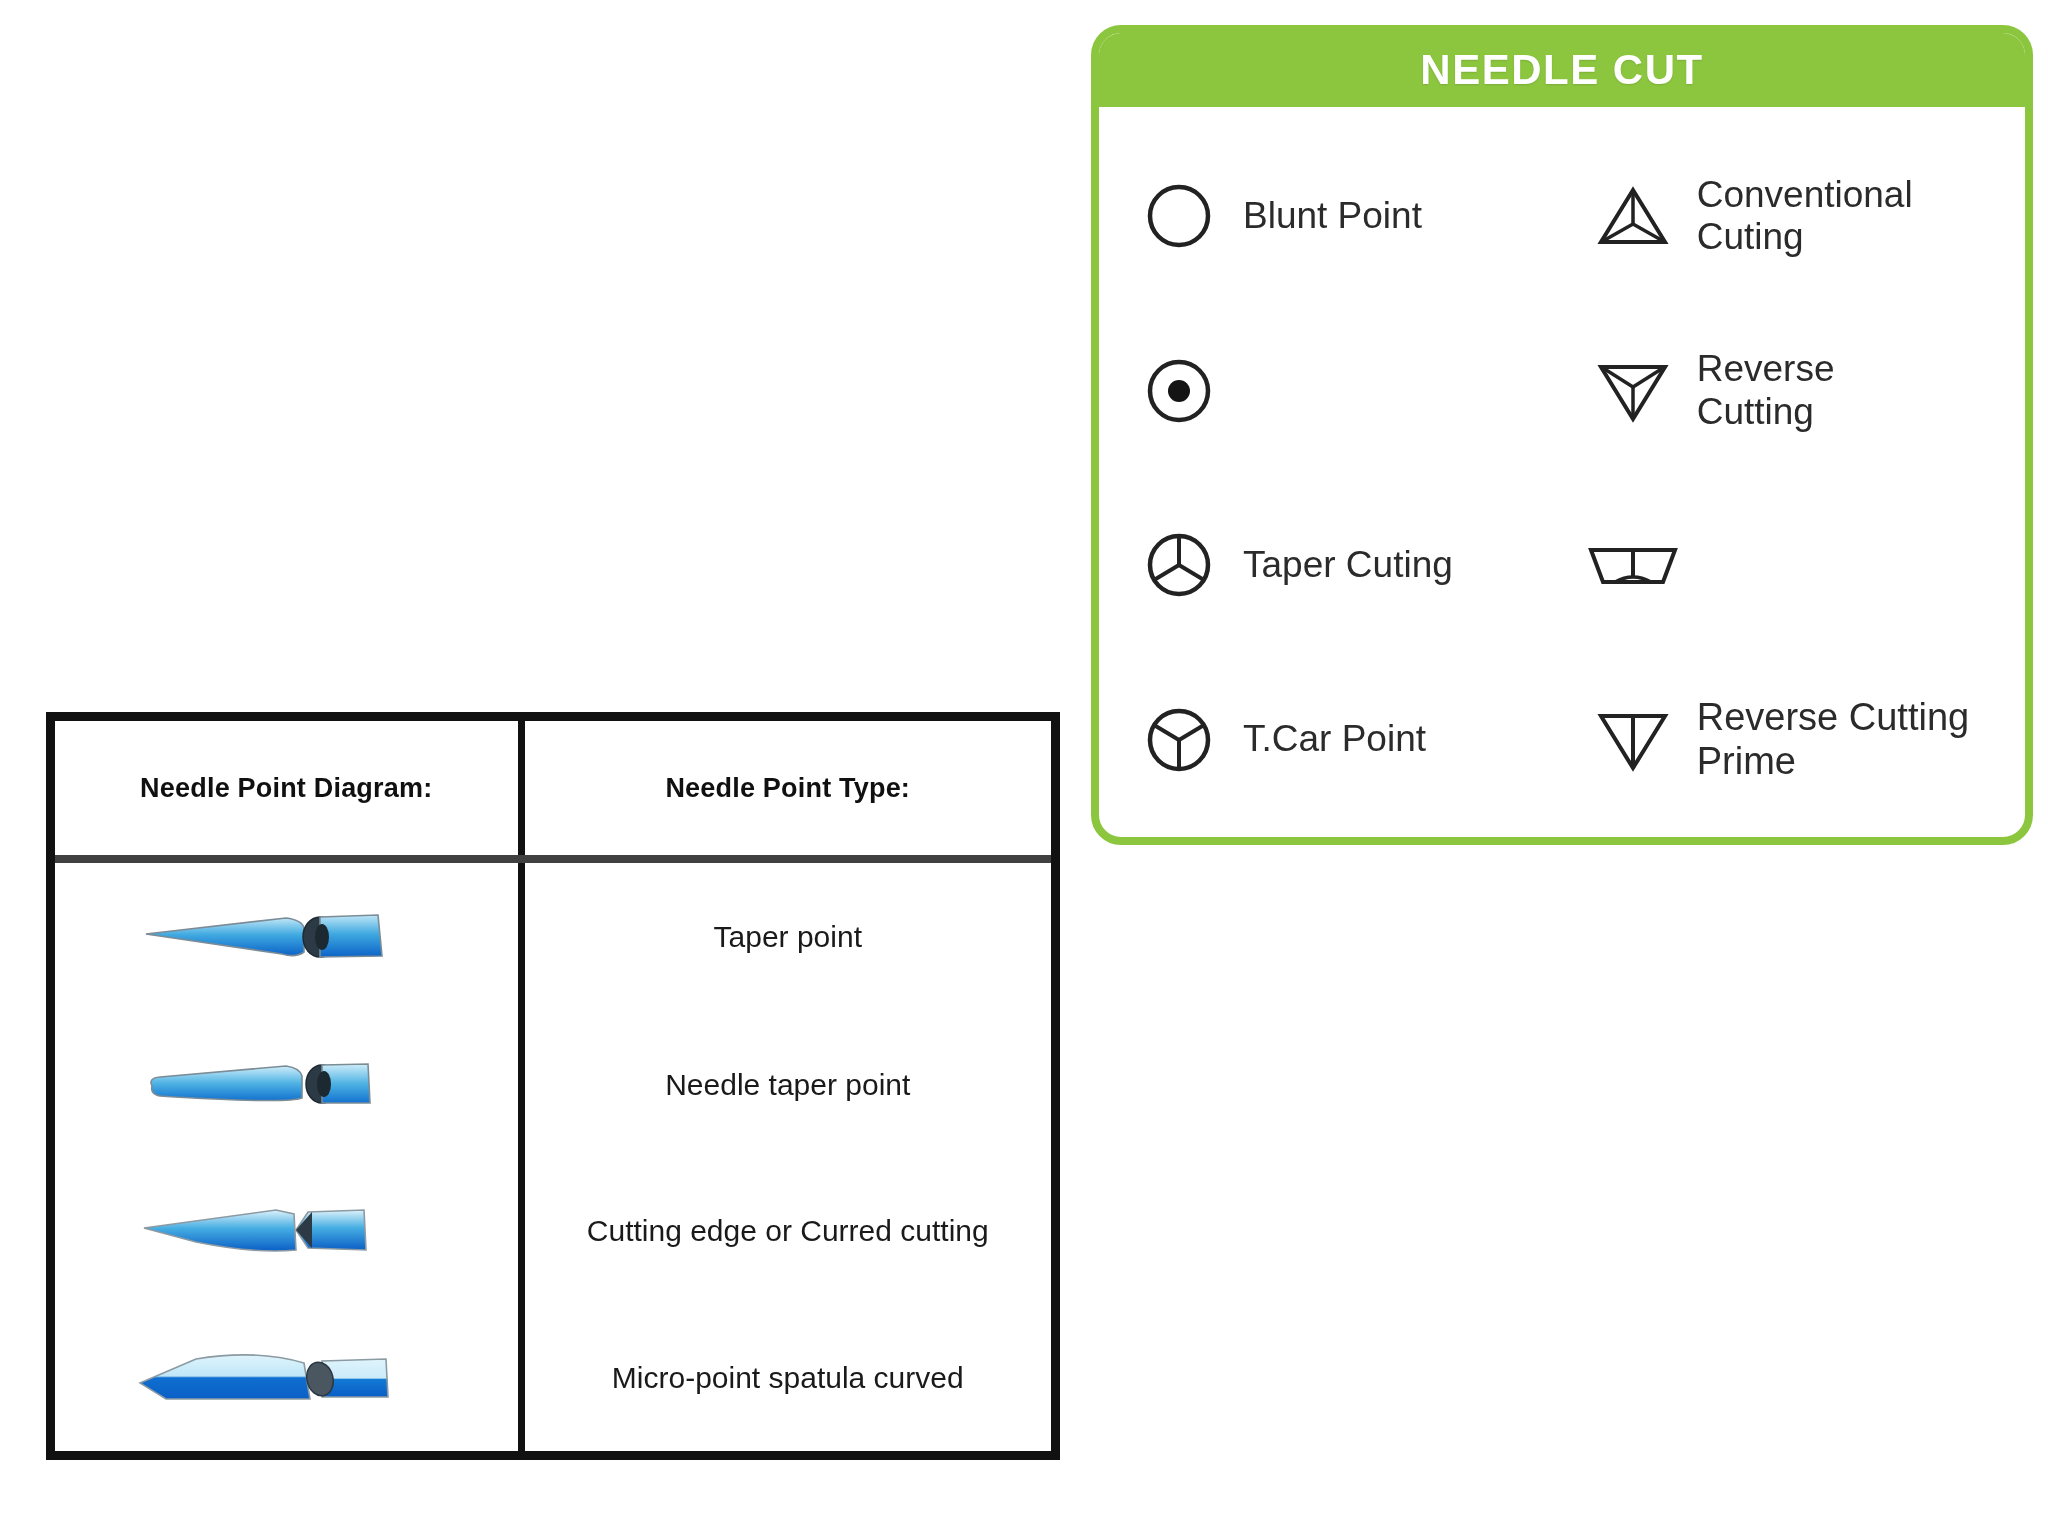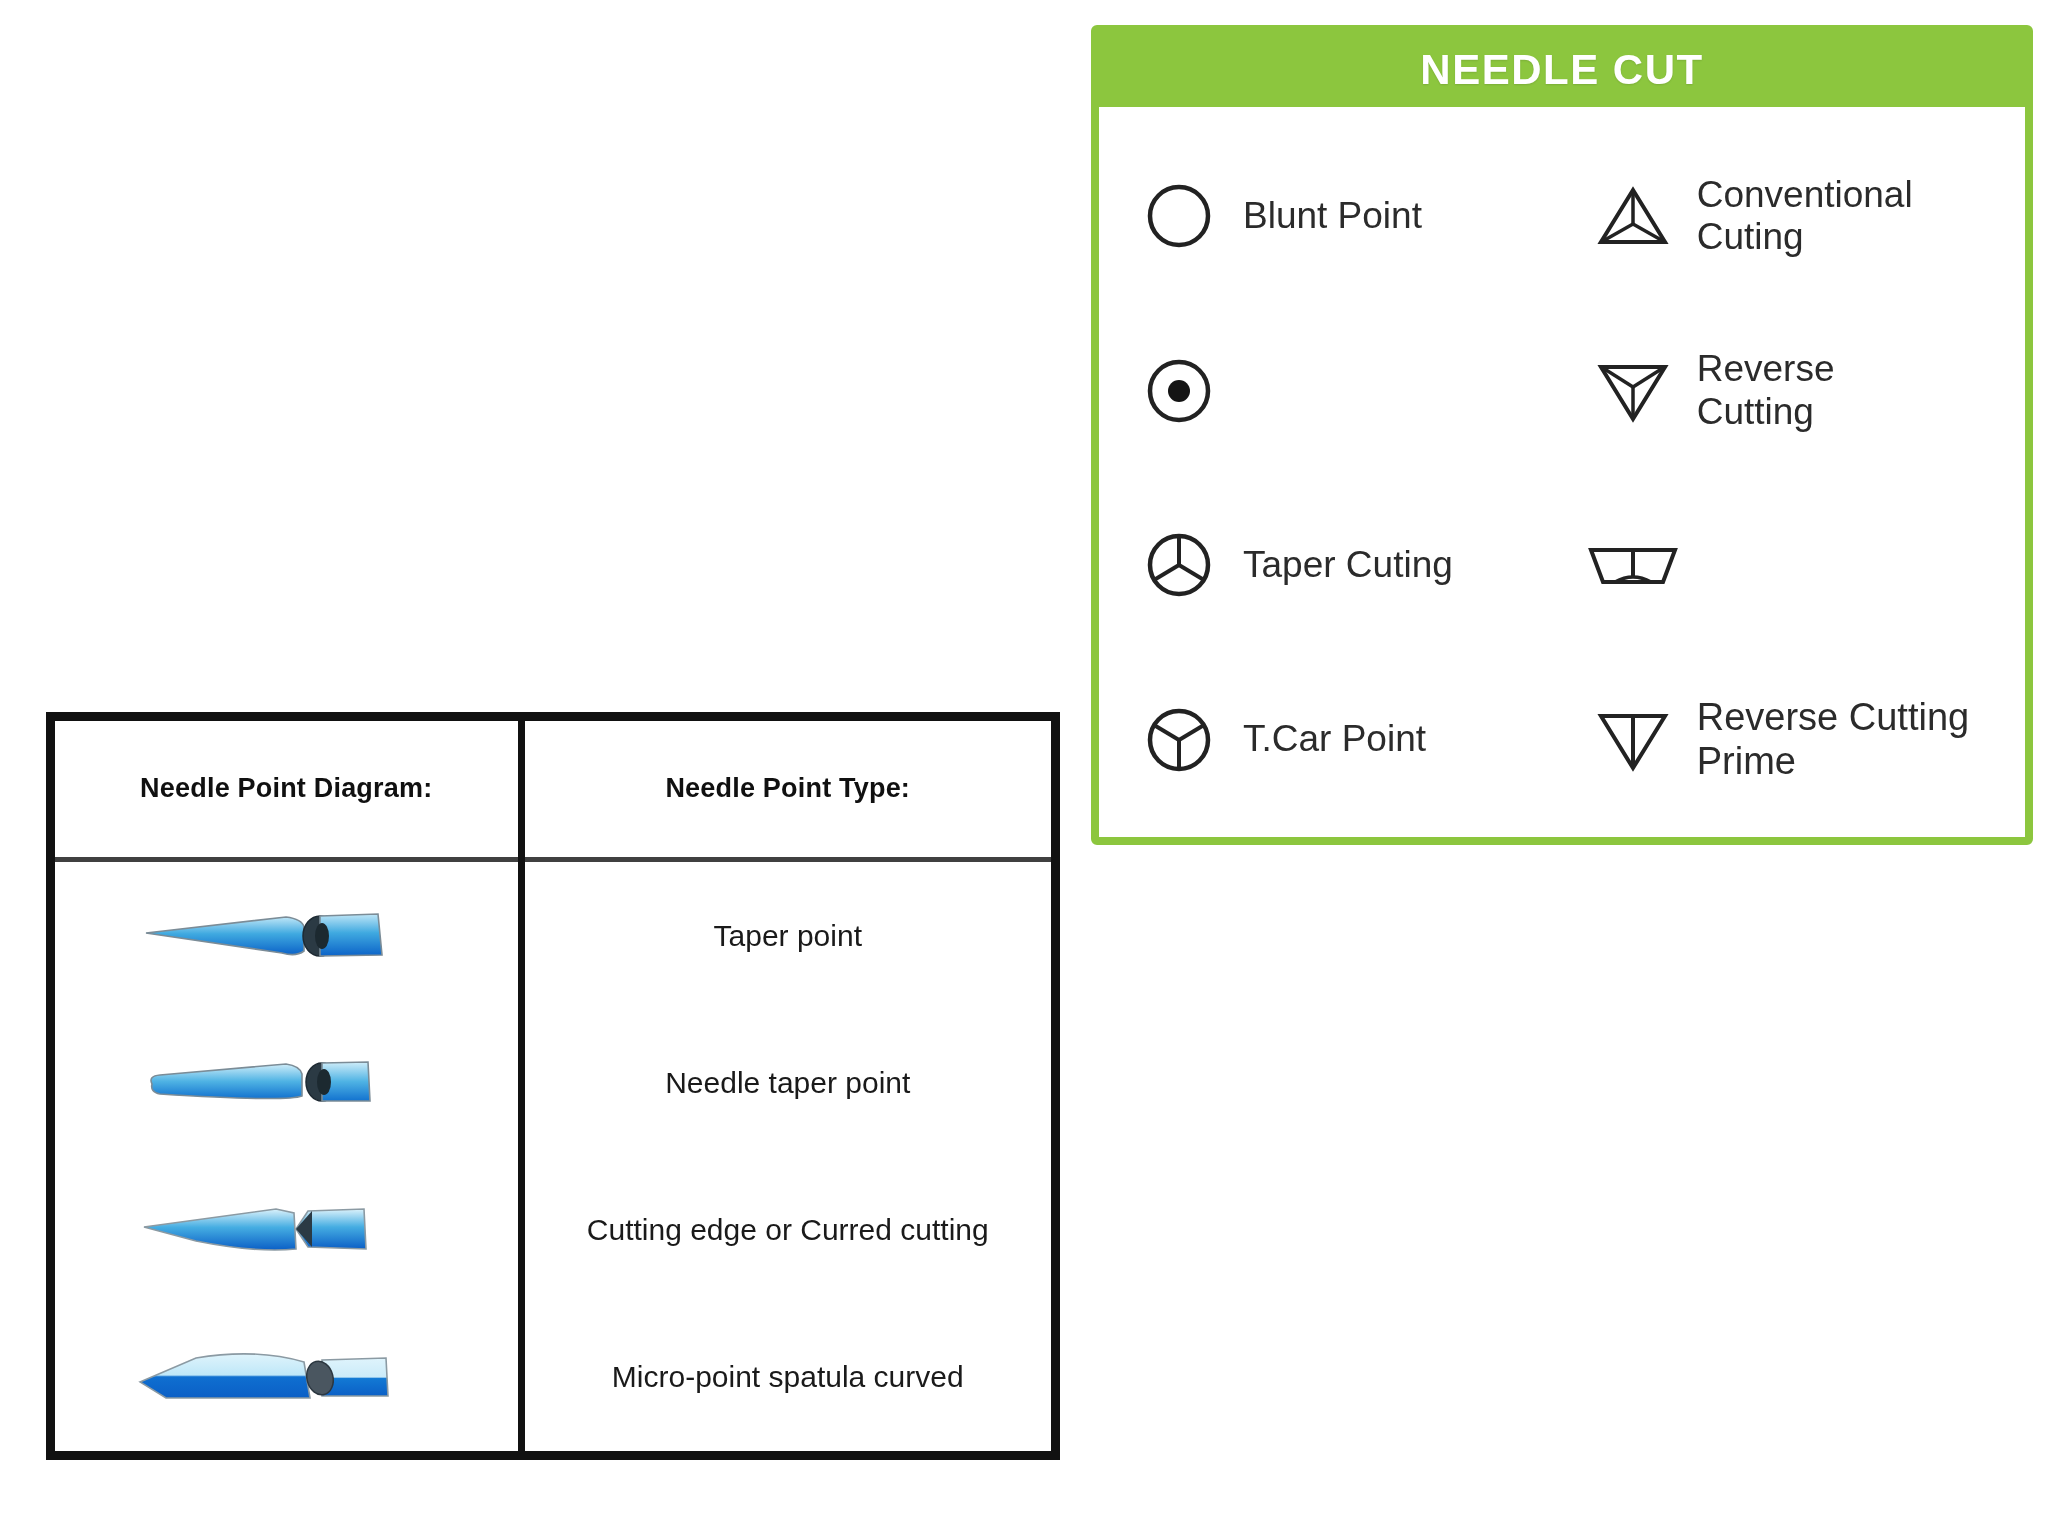--- a/index.html
+++ b/index.html
@@ -22,7 +22,7 @@
     left: 1091px; top: 25px;
     width: 942px; height: 820px;
     border: 8px solid #8CC63E;
-    border-radius: 6px;
+    border-radius: 30px;
     background: #ffffff;
     overflow: hidden;
   }

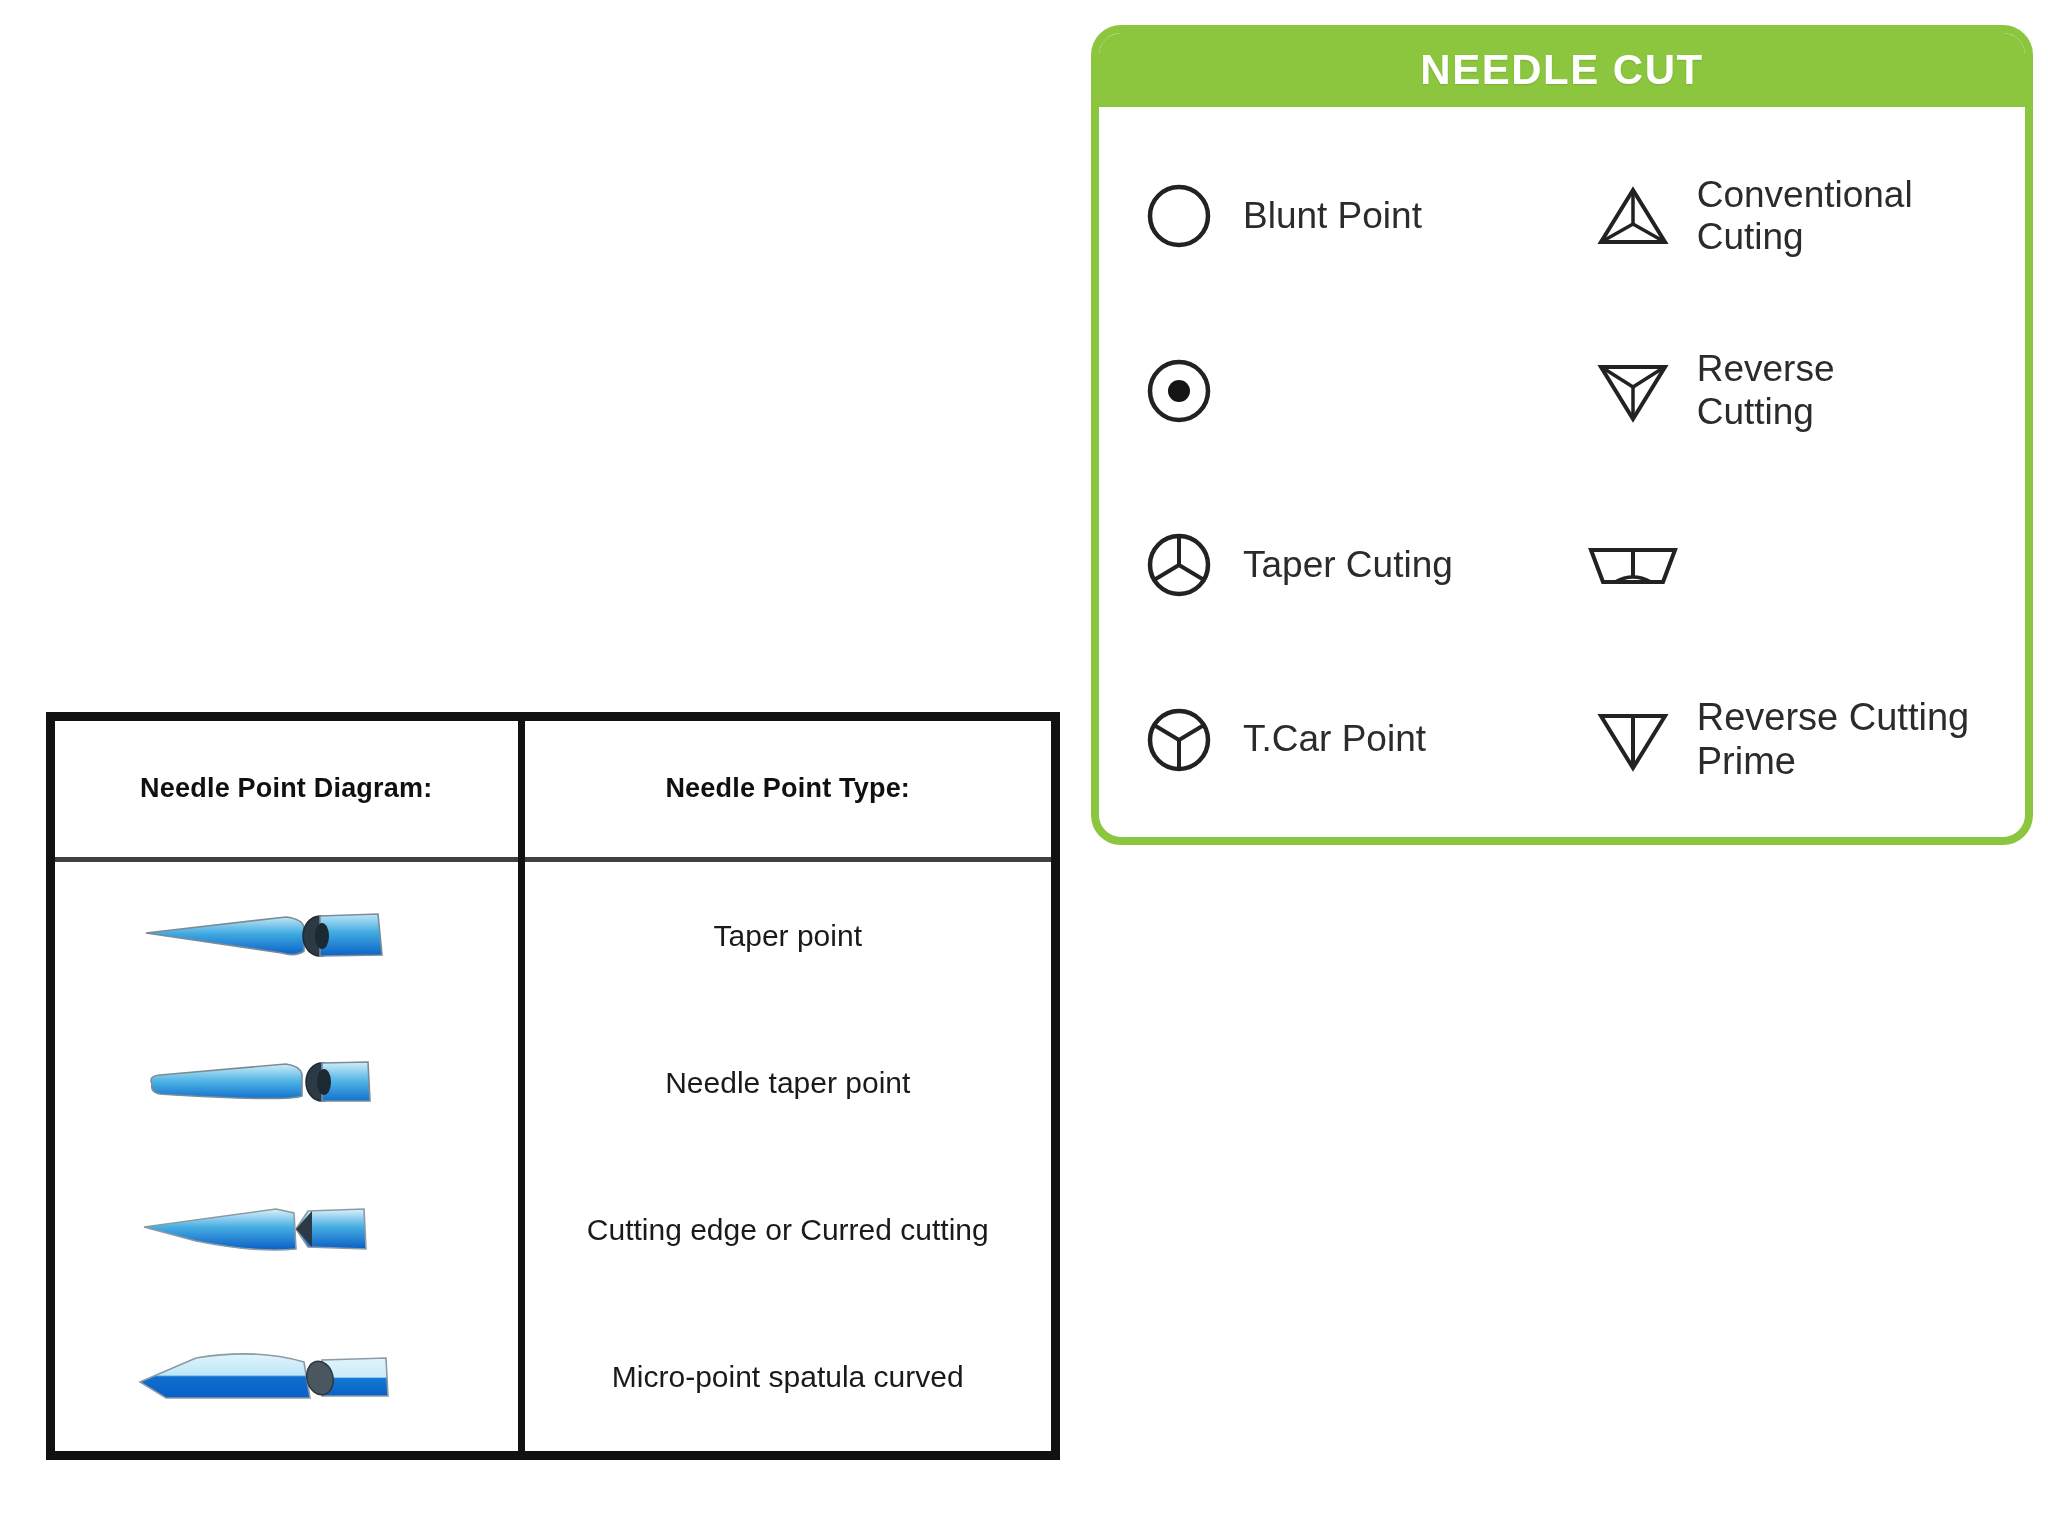--- a/index.html
+++ b/index.html
@@ -97,7 +97,7 @@
   }
   .tbl thead th {
     height: 138px;
-    border-bottom: 5px solid #404040;
+    border-bottom: 8px solid #404040;
     font-size: 27px;
     font-weight: bold;
     color: #101010;

